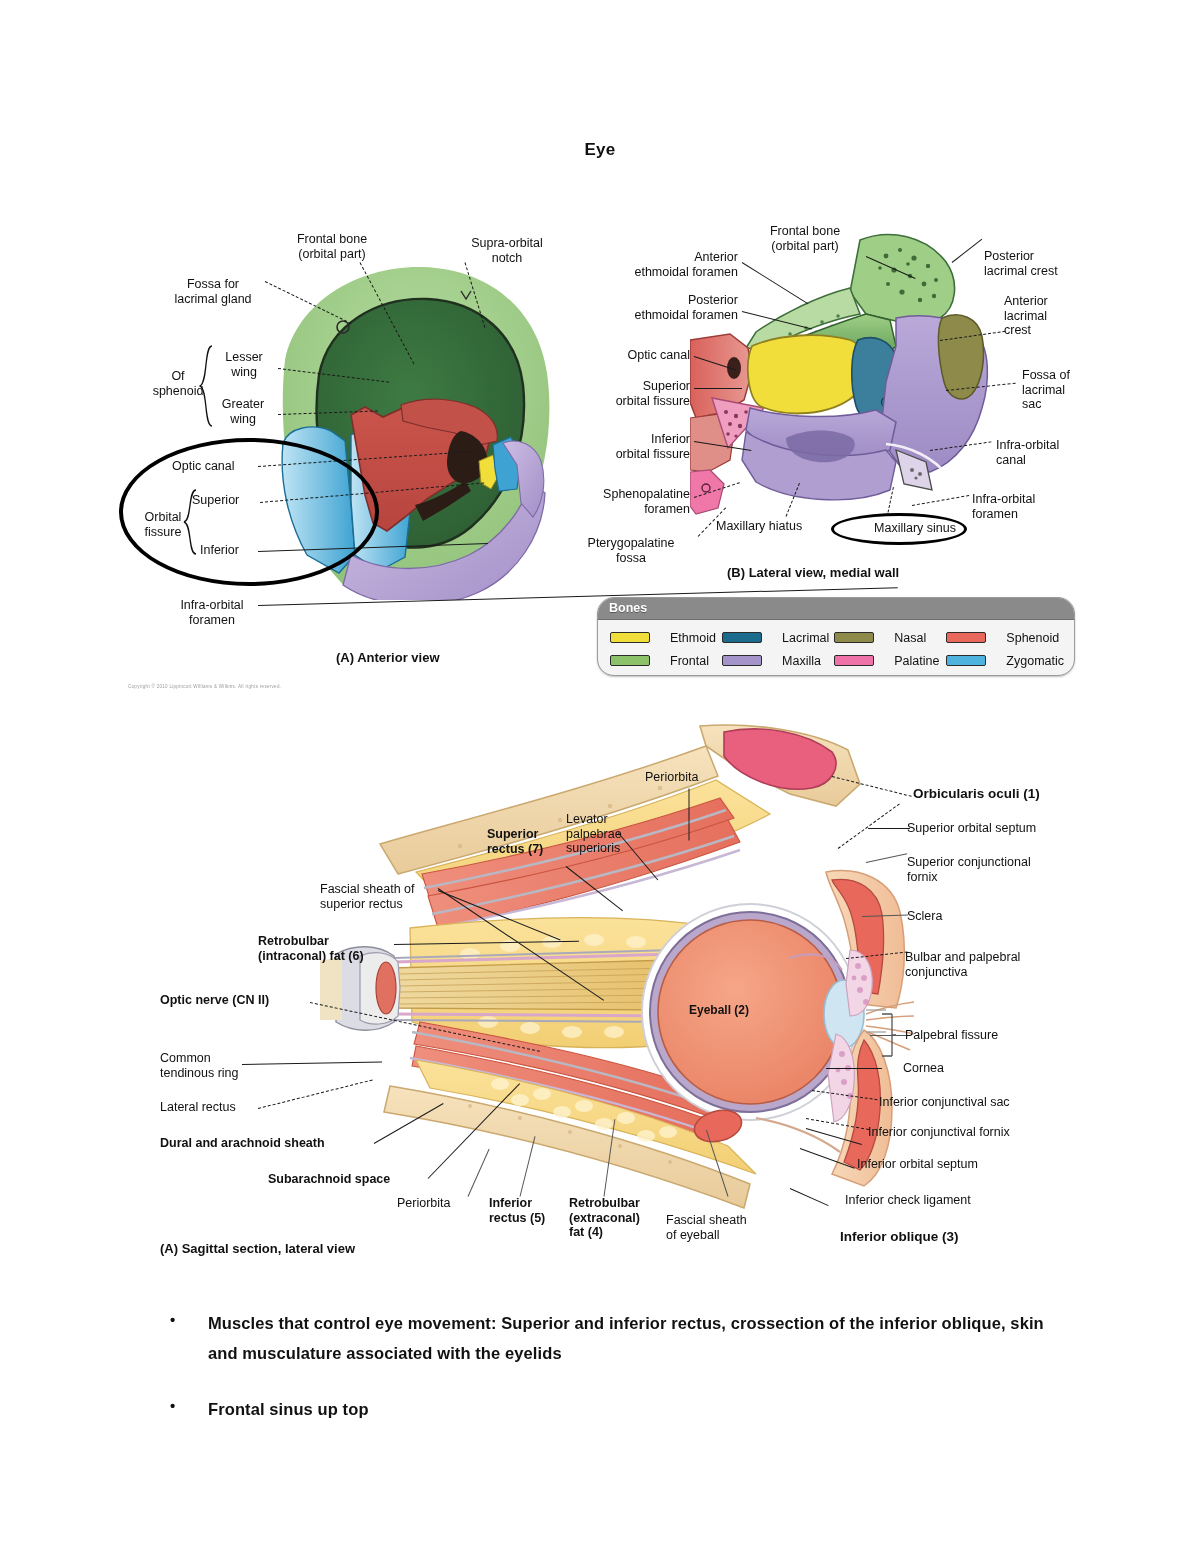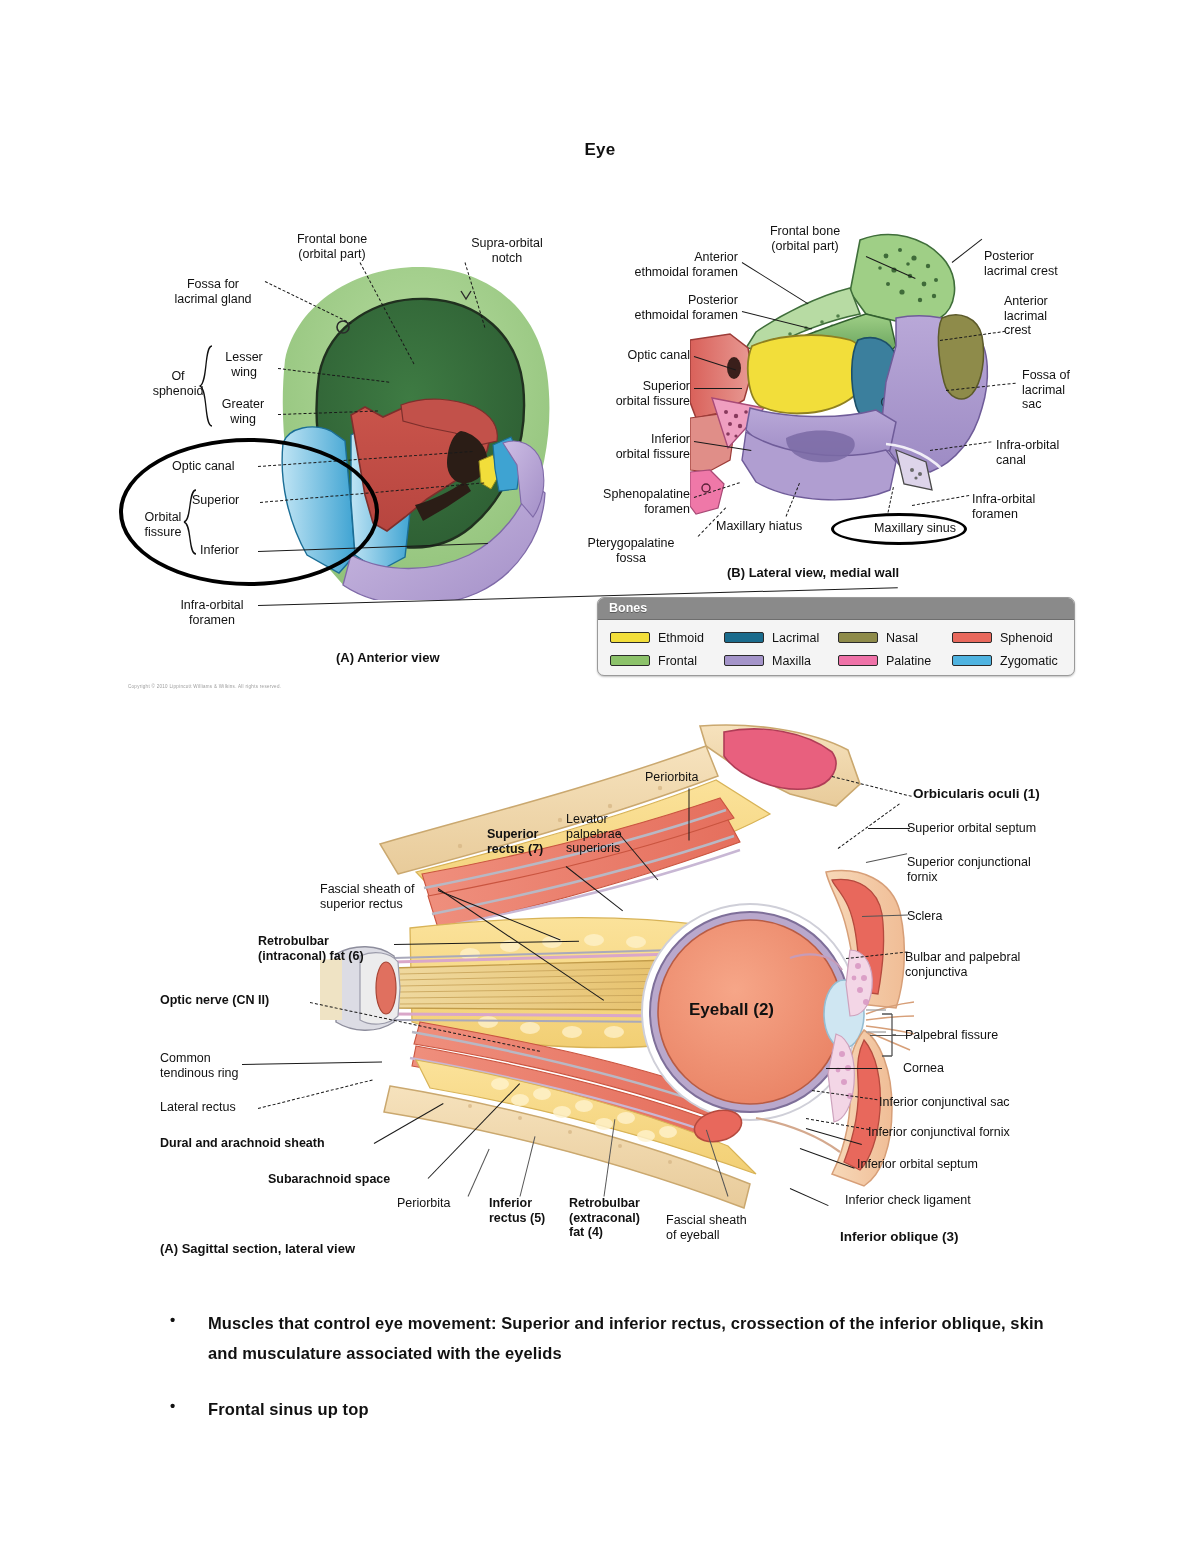--- a/index.html
+++ b/index.html
@@ -46,7 +46,7 @@
   
   .legend{
     position:absolute; left:597px; top:597px; width:478px; height:79px;
-    background:#f4f4f4; border:1px solid #9a9a9a; border-radius:7px;
+    background:#f4f4f4; border:1px solid #9a9a9a; border-radius:17px;
     box-shadow:0 1px 2px rgba(0,0,0,.25);
     overflow:hidden;
   }

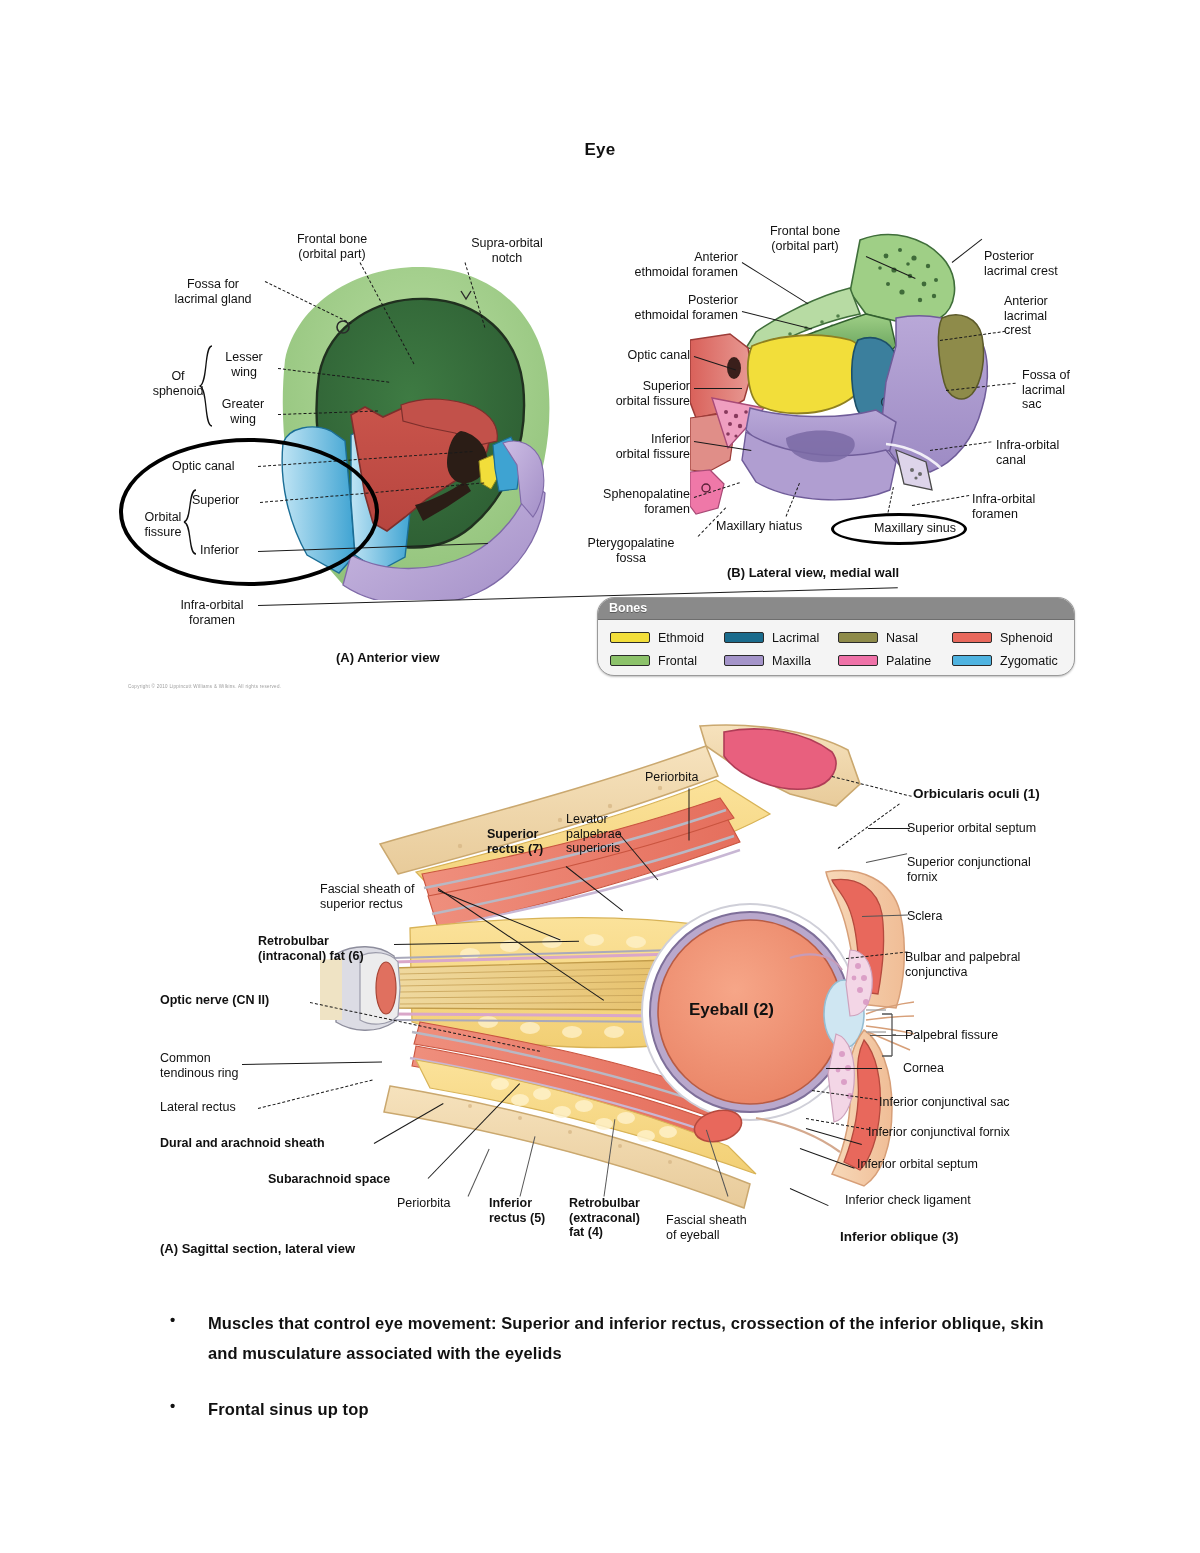--- a/index.html
+++ b/index.html
@@ -61,7 +61,7 @@
     display:grid; grid-template-columns:repeat(4,1fr);
     grid-auto-rows:23px; column-gap:2px;
   }
-  .lg-item{ display:flex; align-items:center; gap:8px; }
+  .lg-item{ display:flex; align-items:center; gap:20px; }
   .sw{
     width:40px; height:11px; border:1px solid #2b2b2b; border-radius:2px;
     flex:0 0 auto;

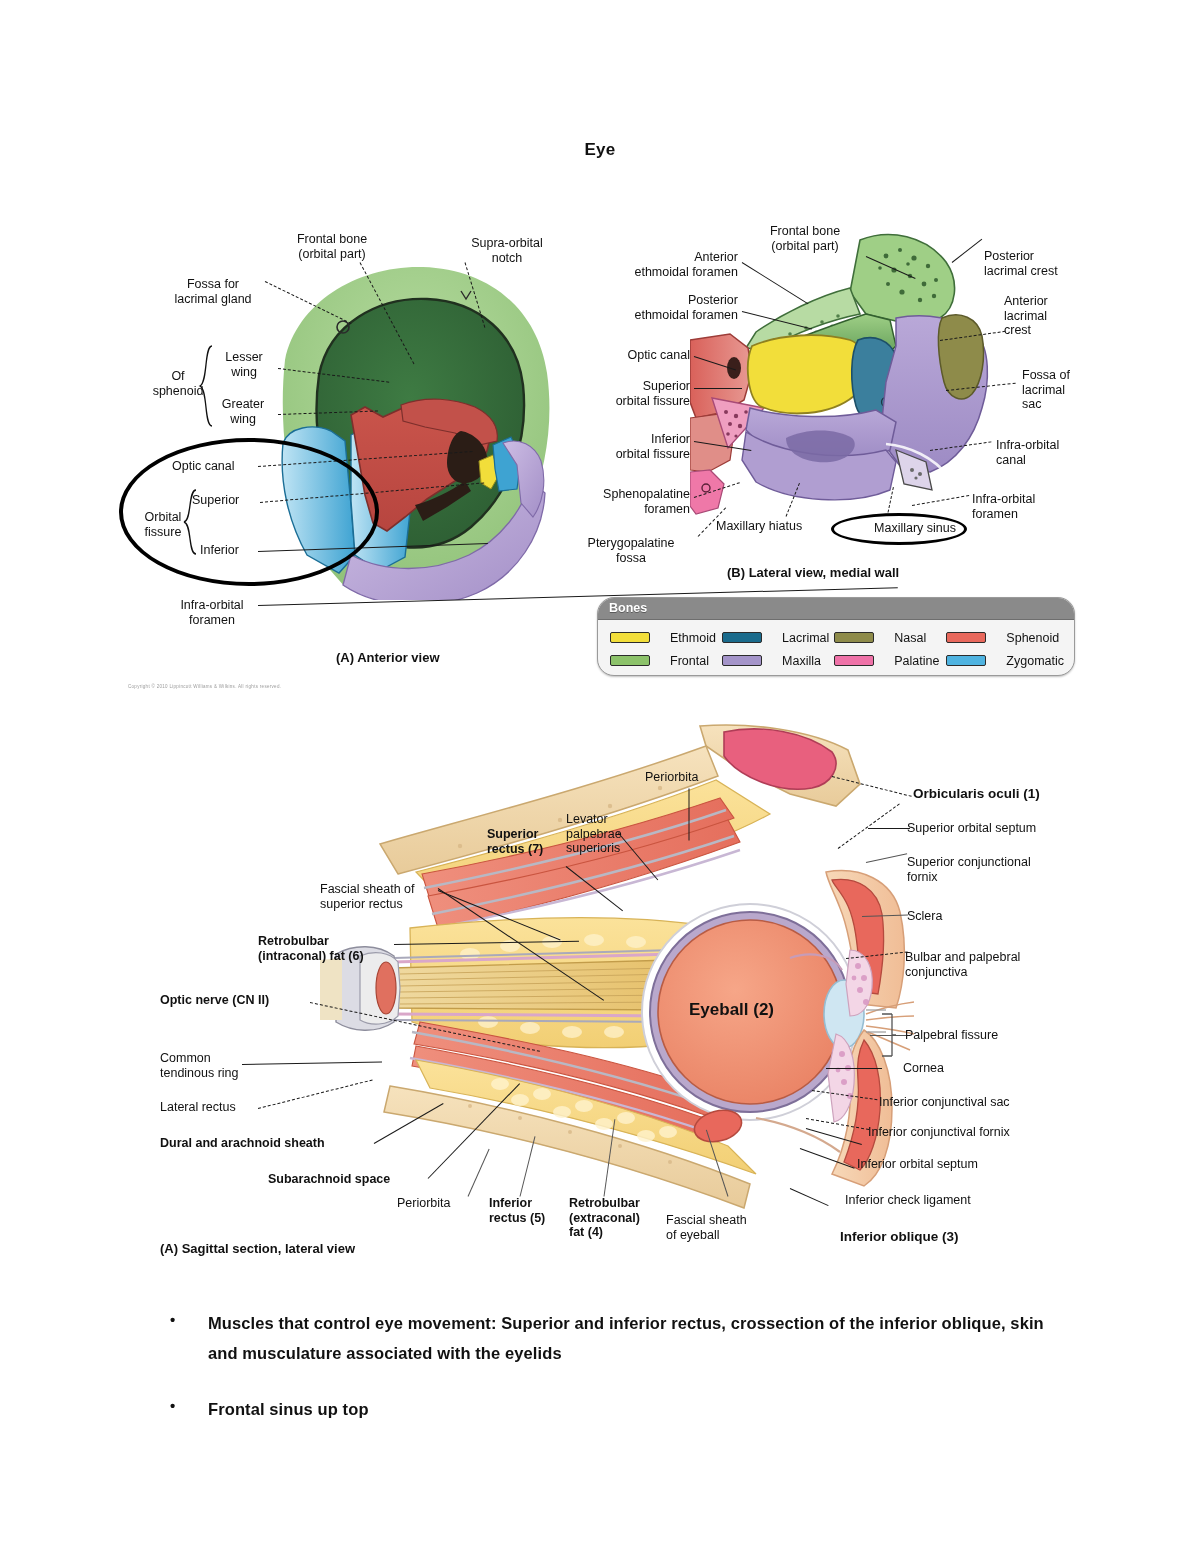--- a/index.html
+++ b/index.html
@@ -644,7 +644,7 @@
 fat (4)</div>
   <div class="lbl" style="left:666px; top:1213px; width:102px;">Fascial sheath
 of eyeball</div>
-  <div class="lbl b" style="left:689px; top:1003px; width:110px; font-size:17px;">Eyeball (2)</div>
+  <div class="lbl b" style="left:689px; top:1003px; width:110px; font-size:12px;">Eyeball (2)</div>
 
   <div class="lbl b" style="left:913px; top:787px; width:180px; font-size:13.5px;">Orbicularis oculi (1)</div>
   <div class="lbl" style="left:907px; top:821px; width:200px;">Superior orbital septum</div>

